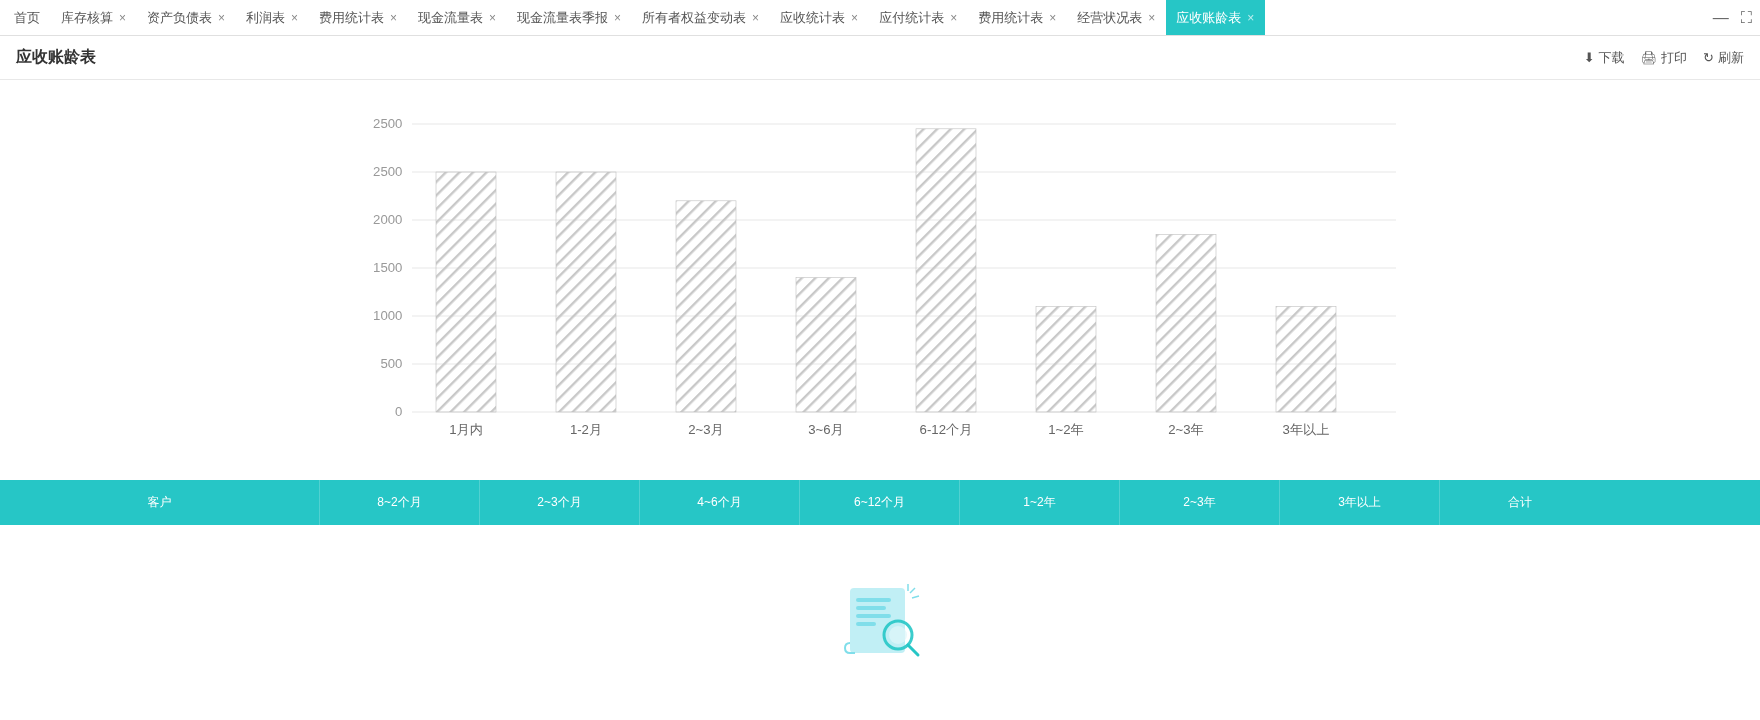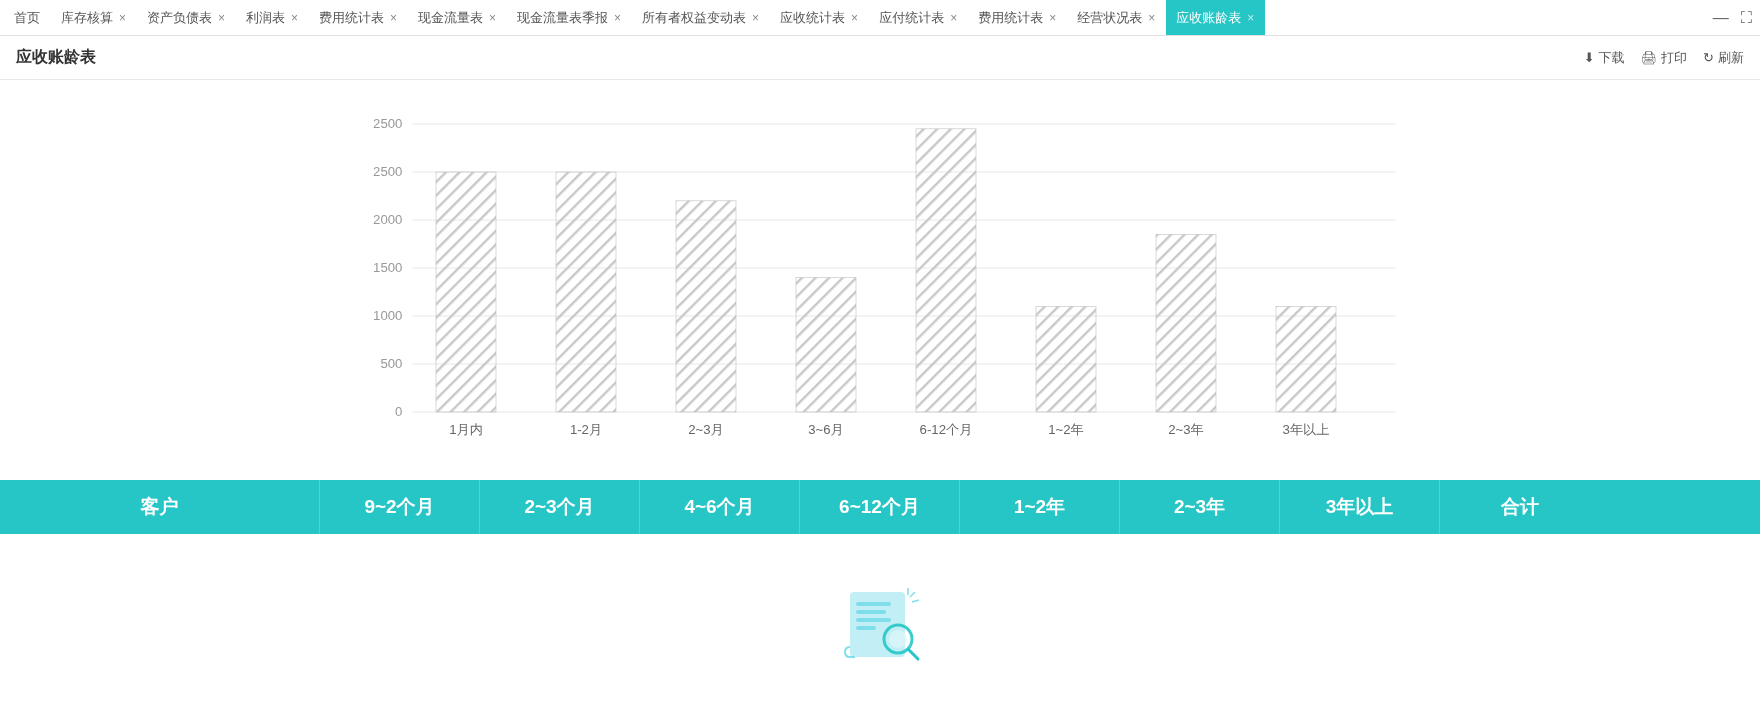--- a/index.html
+++ b/index.html
@@ -111,8 +111,8 @@
       grid-template-columns: 2fr 1fr 1fr 1fr 1fr 1fr 1fr 1fr 1fr 1fr;
       background: #26c6c6;
       color: #fff;
-      font-size: 19px;
-      font-weight: 700;
+      font-size: 12px;
+      font-weight: 400;
     }
     .table-header .th {
       padding: 14px 8px;

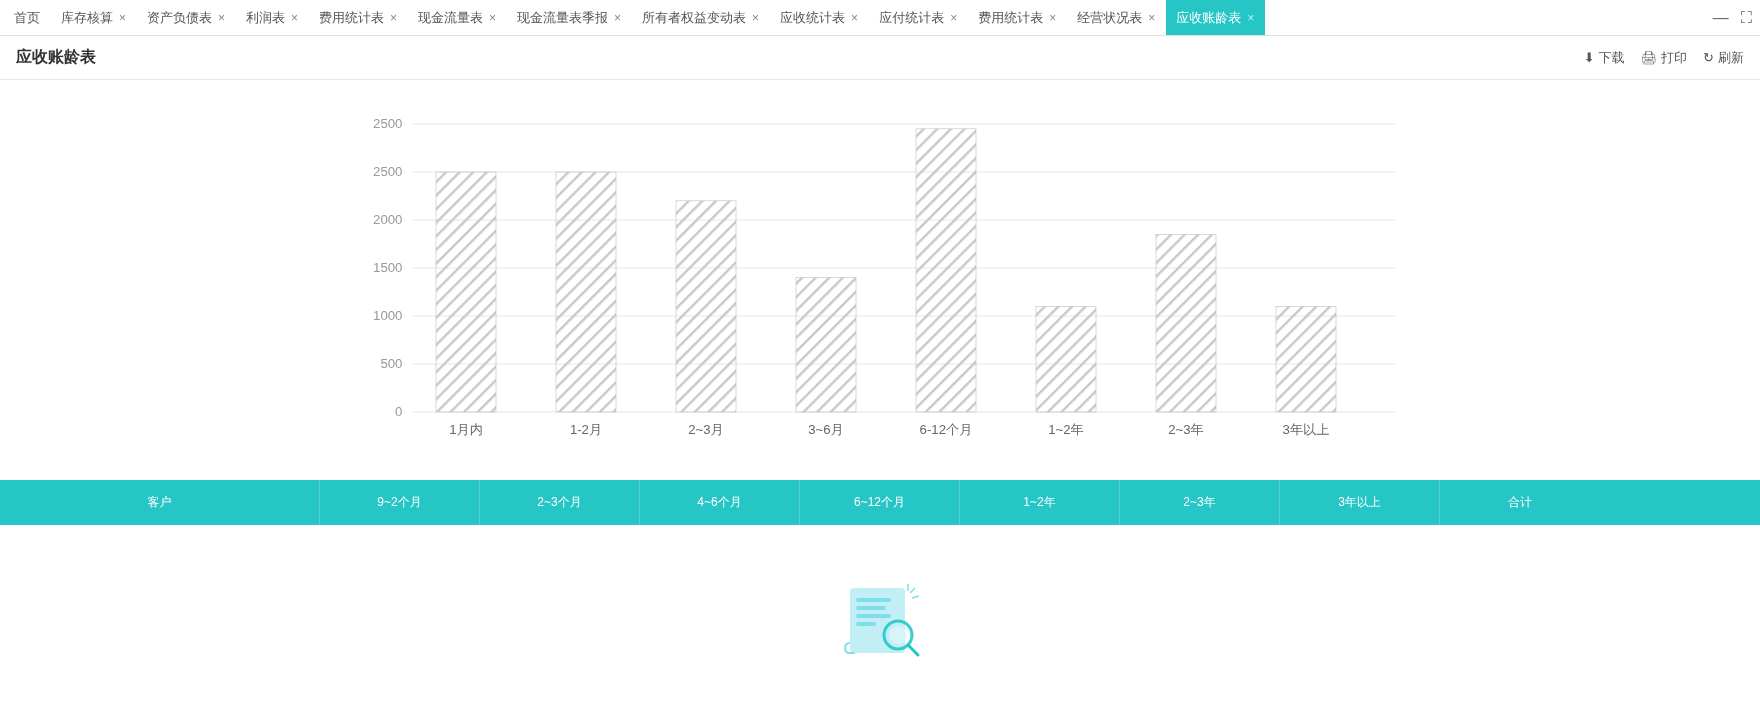--- a/index.html
+++ b/index.html
@@ -299,7 +299,7 @@
 
   <div class="table-header">
     <div class="th">客户</div>
-    <div class="th">9~2个月</div>
+    <div class="th">8~2个月</div>
     <div class="th">2~3个月</div>
     <div class="th">4~6个月</div>
     <div class="th">6~12个月</div>

